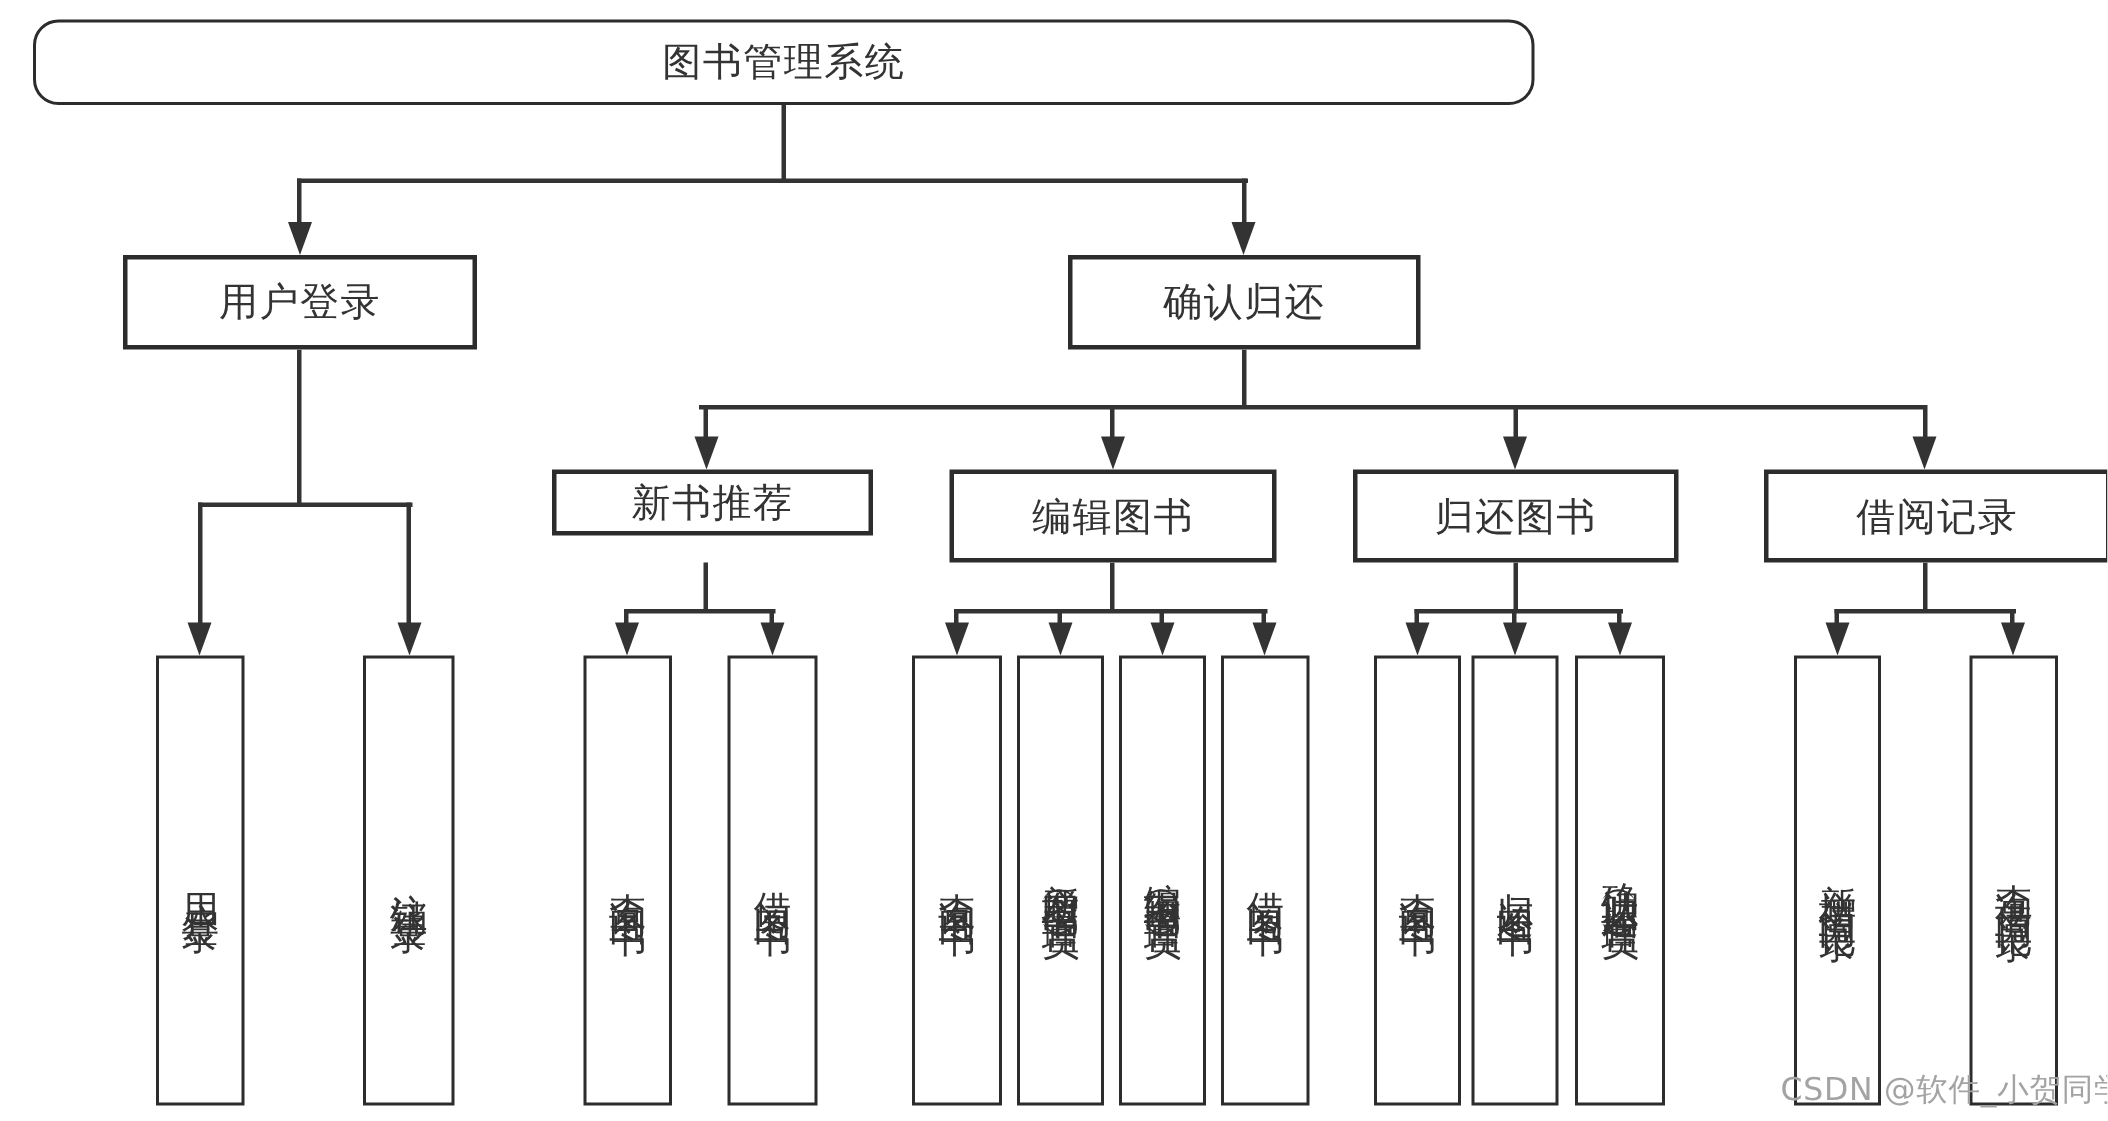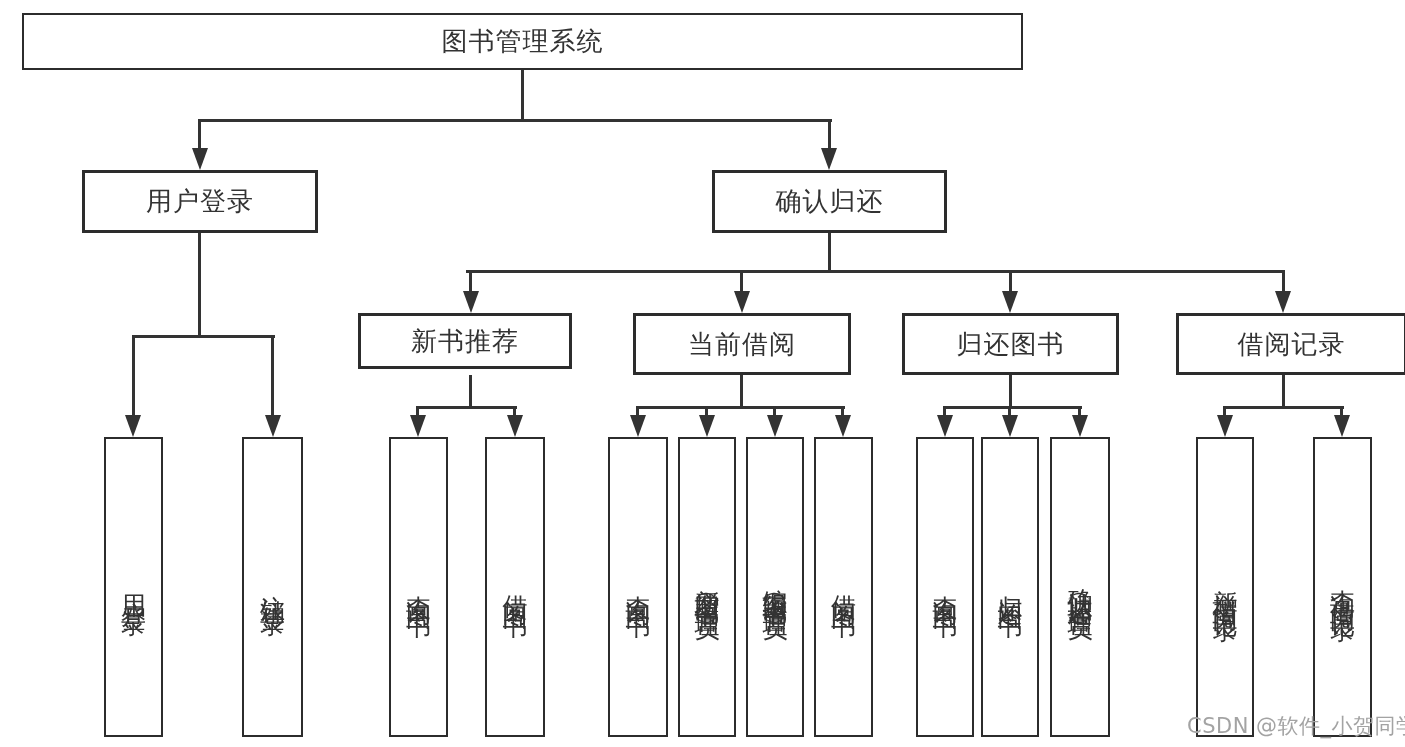--- a/index.html
+++ b/index.html
@@ -13,7 +13,7 @@
     border:3px solid #2c2c2c;display:flex;align-items:center;justify-content:center;
     font-size:26px;color:#333333;letter-spacing:1px;z-index:2;
   }
-  .hbox.b2{border-width:2px;}
+  .hbox.b2{border-width:2px;border-radius:17px;}
   
   .vbox{
     position:absolute;box-sizing:border-box;background:#ffffff;

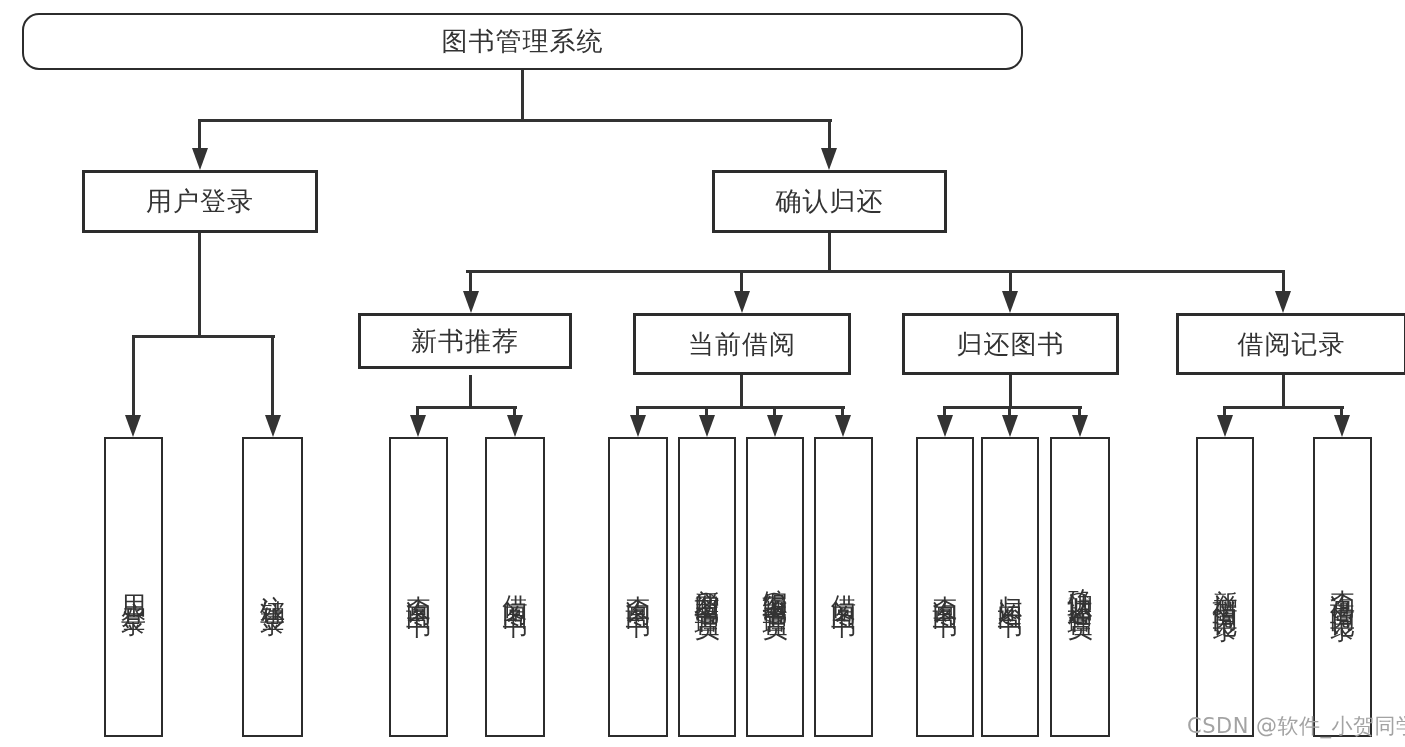--- a/index.html
+++ b/index.html
@@ -105,7 +105,7 @@
   <div class="hbox" style="left:82px;top:170px;width:236px;height:63px;">用户登录</div>
   <div class="hbox" style="left:712px;top:170px;width:235px;height:63px;">确认归还</div>
 
-  <div class="hbox" style="left:358px;top:313px;width:214px;height:56px;">新书推荐</div>
+  <div class="hbox" style="left:368px;top:313px;width:214px;height:44px;">新书推荐</div>
   <div class="hbox" style="left:633px;top:313px;width:218px;height:62px;">当前借阅</div>
   <div class="hbox" style="left:902px;top:313px;width:217px;height:62px;">归还图书</div>
   <div class="hbox" style="left:1176px;top:313px;width:231px;height:62px;">借阅记录</div>

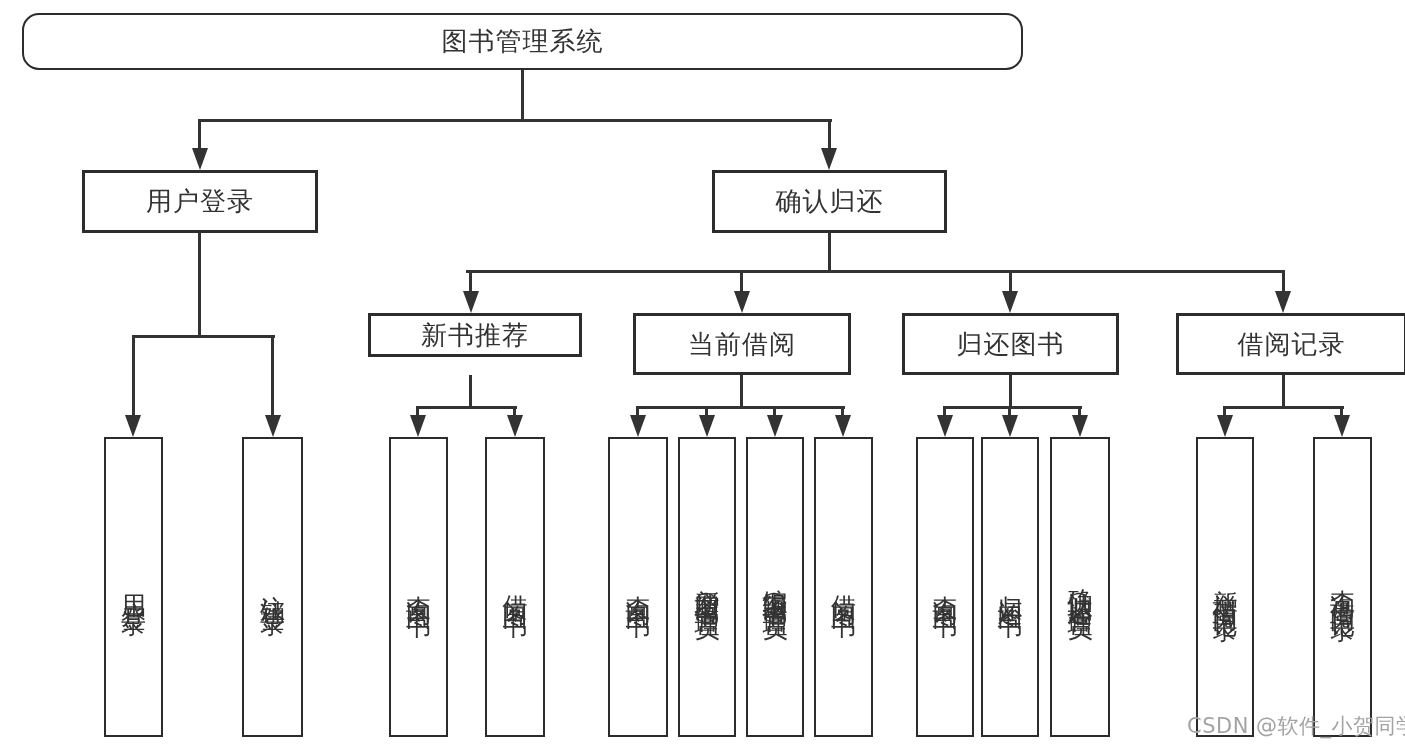--- a/index.html
+++ b/index.html
@@ -106,7 +106,7 @@
   <div class="hbox" style="left:712px;top:170px;width:235px;height:63px;">确认归还</div>
 
   <div class="hbox" style="left:368px;top:313px;width:214px;height:44px;">新书推荐</div>
-  <div class="hbox" style="left:633px;top:313px;width:218px;height:62px;">当前借阅</div>
+  <div class="hbox" style="left:633px;top:313px;width:218px;height:62px;">编辑图书</div>
   <div class="hbox" style="left:902px;top:313px;width:217px;height:62px;">归还图书</div>
   <div class="hbox" style="left:1176px;top:313px;width:231px;height:62px;">借阅记录</div>
 

